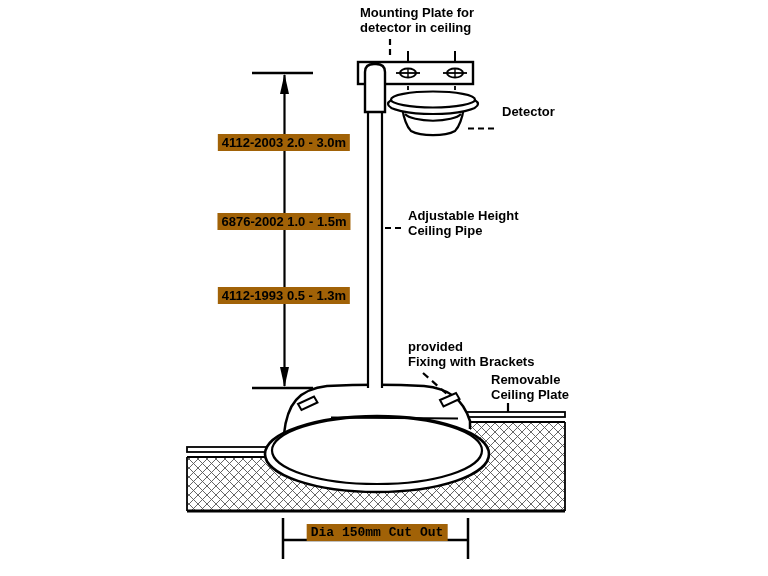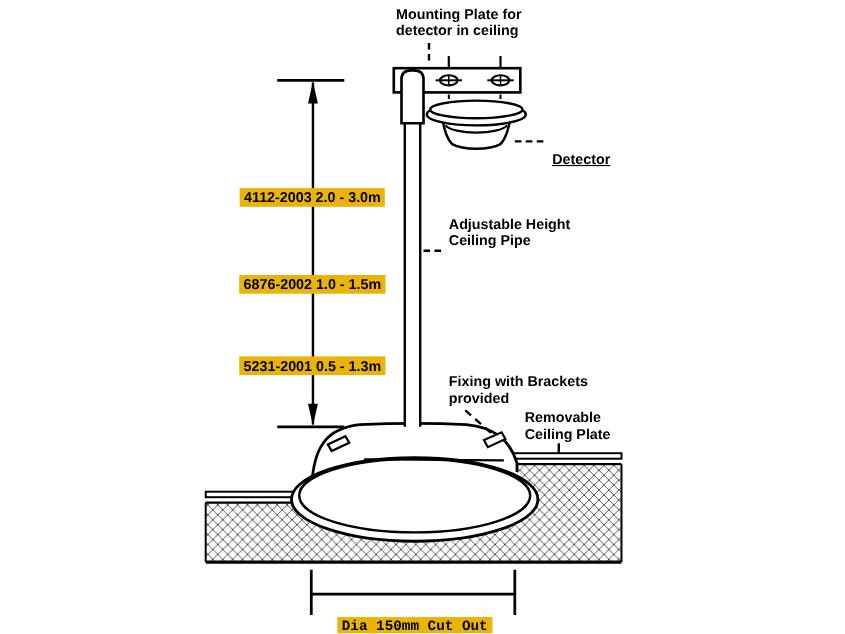--- a/index.html
+++ b/index.html
@@ -121,7 +121,7 @@
     <span class="ln">detector in ceiling</span>
   </div>
 
-  <div class="lbl" style="left:502px;top:137px;text-decoration:underline;">
+  <div class="lbl" style="left:502px;top:104px;">
     <span class="ln">Detector</span>
   </div>
 

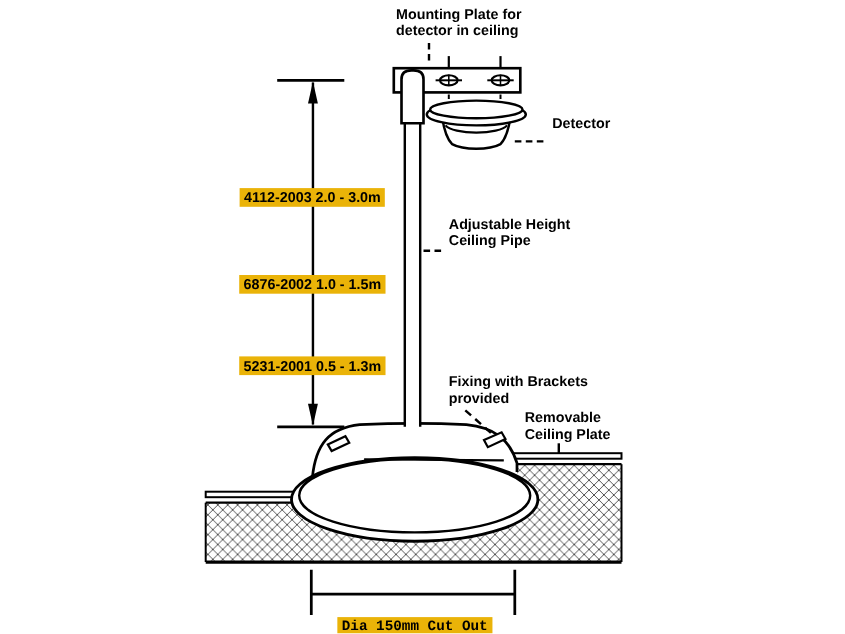--- a/index.html
+++ b/index.html
@@ -15,9 +15,9 @@
   }
   .lbl .ln{display:block;}
   .dimblock{
-    position:absolute;z-index:3;color:#000;background:#eab308;
+    position:absolute;z-index:3;color:#000;background:#a16207;
     font-size:13px;font-weight:700;line-height:15px;text-align:center;
-    transform:translateX(-50%);padding:1px 4px;white-space:nowrap;margin-top:37px;
+    transform:translateX(-50%);padding:1px 4px;white-space:nowrap;
   }
 </style>
 </head>

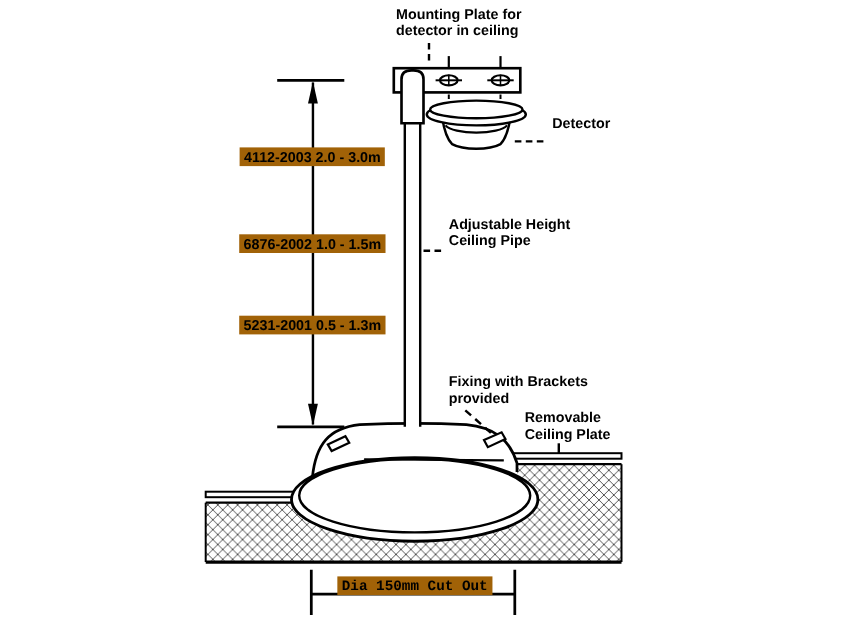--- a/index.html
+++ b/index.html
@@ -125,7 +125,7 @@
     <span class="ln">Detector</span>
   </div>
 
-  <div class="lbl" style="left:408px;top:196px;">
+  <div class="lbl" style="left:408px;top:208px;">
     <span class="ln">Adjustable Height</span>
     <span class="ln">Ceiling Pipe</span>
   </div>

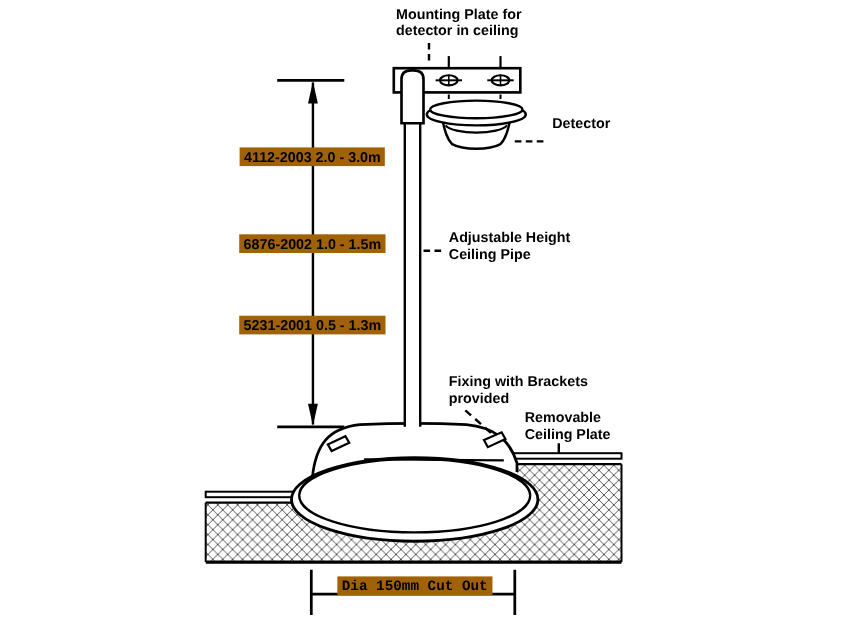--- a/index.html
+++ b/index.html
@@ -149,7 +149,7 @@
     <span class="ln">1.0 - 1.5m</span>
   </div>
   <div class="dimblock" style="left:284px;top:287px;">
-    <span class="ln">5231-2001</span>
+    <span class="ln">4112-1993</span>
     <span class="ln">0.5 - 1.3m</span>
   </div>
 

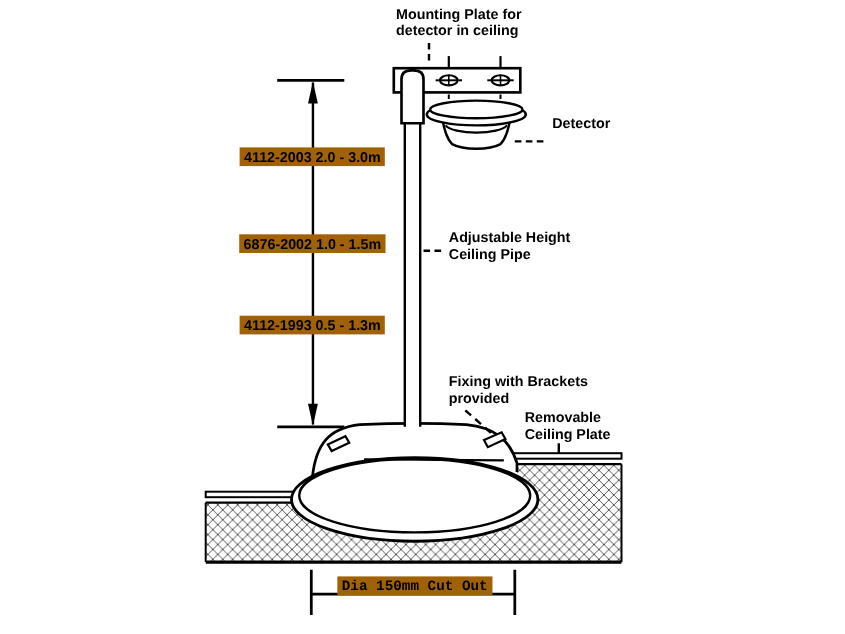--- a/index.html
+++ b/index.html
@@ -131,8 +131,8 @@
   </div>
 
   <div class="lbl" style="left:408px;top:339px;">
+    <span class="ln">provided</span>
     <span class="ln">Fixing with Brackets</span>
-    <span class="ln">provided</span>
   </div>
 
   <div class="lbl" style="left:477px;top:372px;">

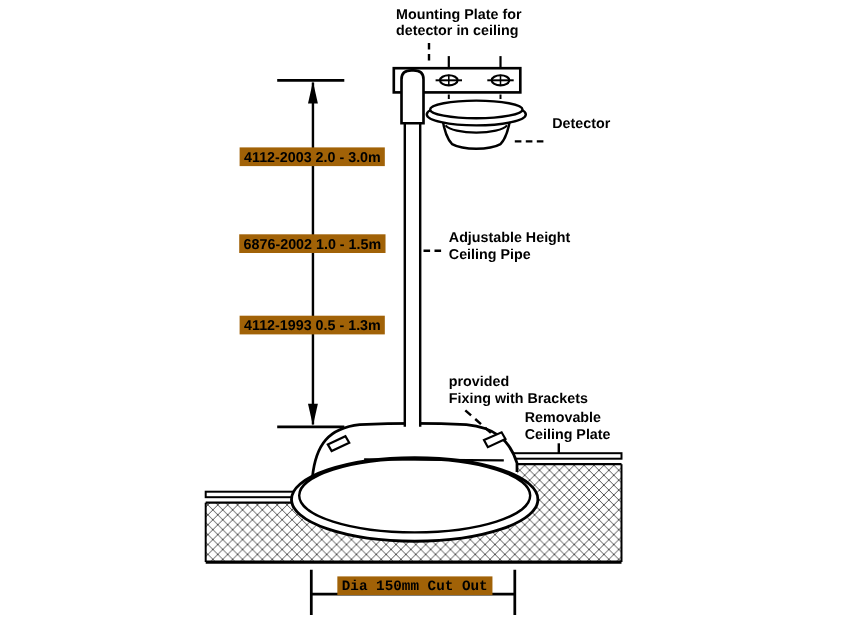--- a/index.html
+++ b/index.html
@@ -135,7 +135,7 @@
     <span class="ln">Fixing with Brackets</span>
   </div>
 
-  <div class="lbl" style="left:477px;top:372px;">
+  <div class="lbl" style="left:491px;top:372px;">
     <span class="ln">Removable</span>
     <span class="ln">Ceiling Plate</span>
   </div>

